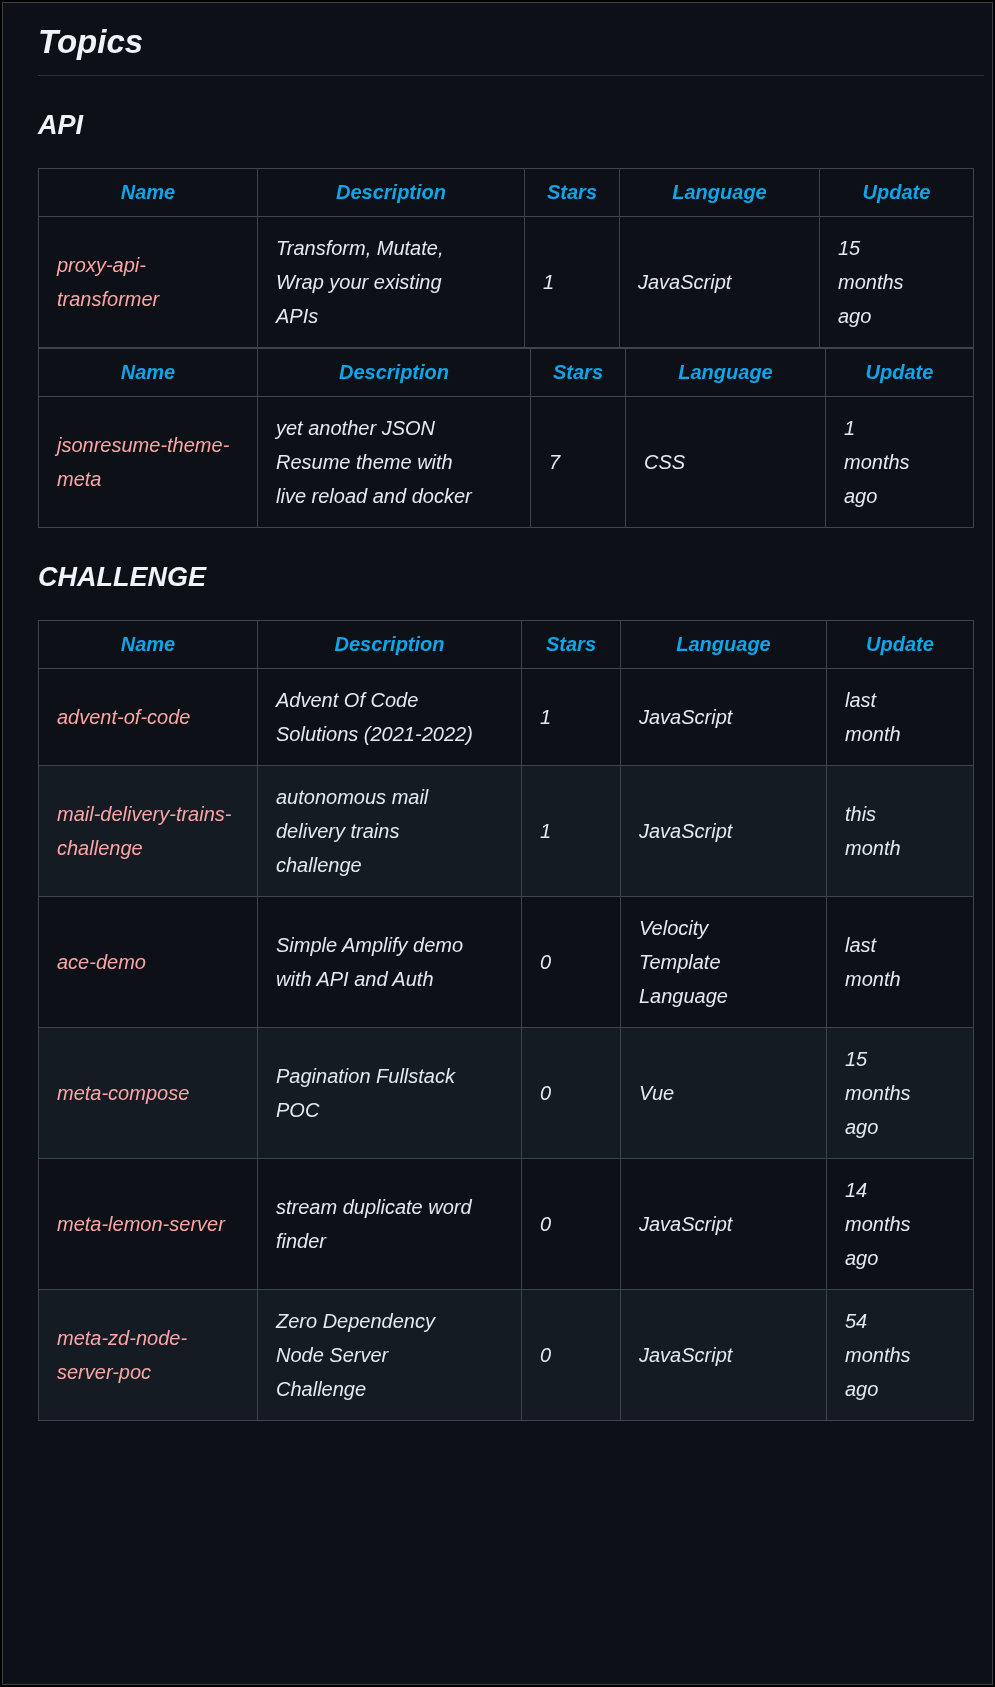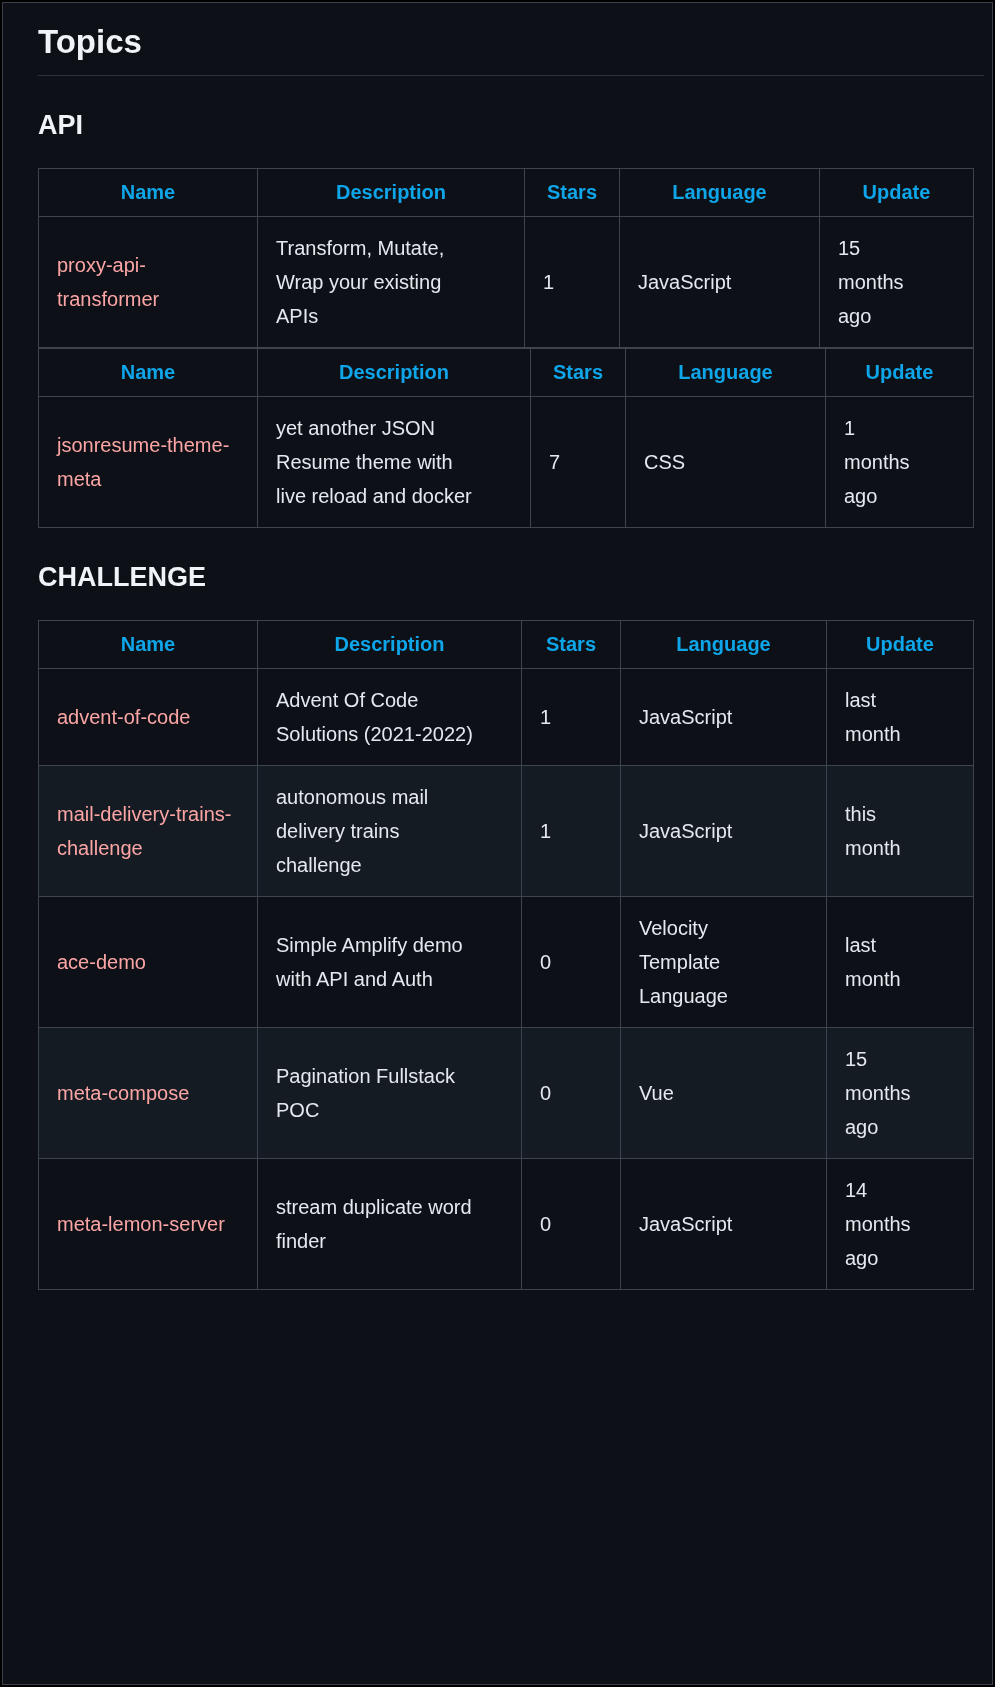--- a/index.html
+++ b/index.html
@@ -15,6 +15,7 @@
     color: #e3e9ef;
     padding: 20px 8px 0 35px;
     overflow: hidden;
+    font-style: italic;
   }
 
   h1.page-title {

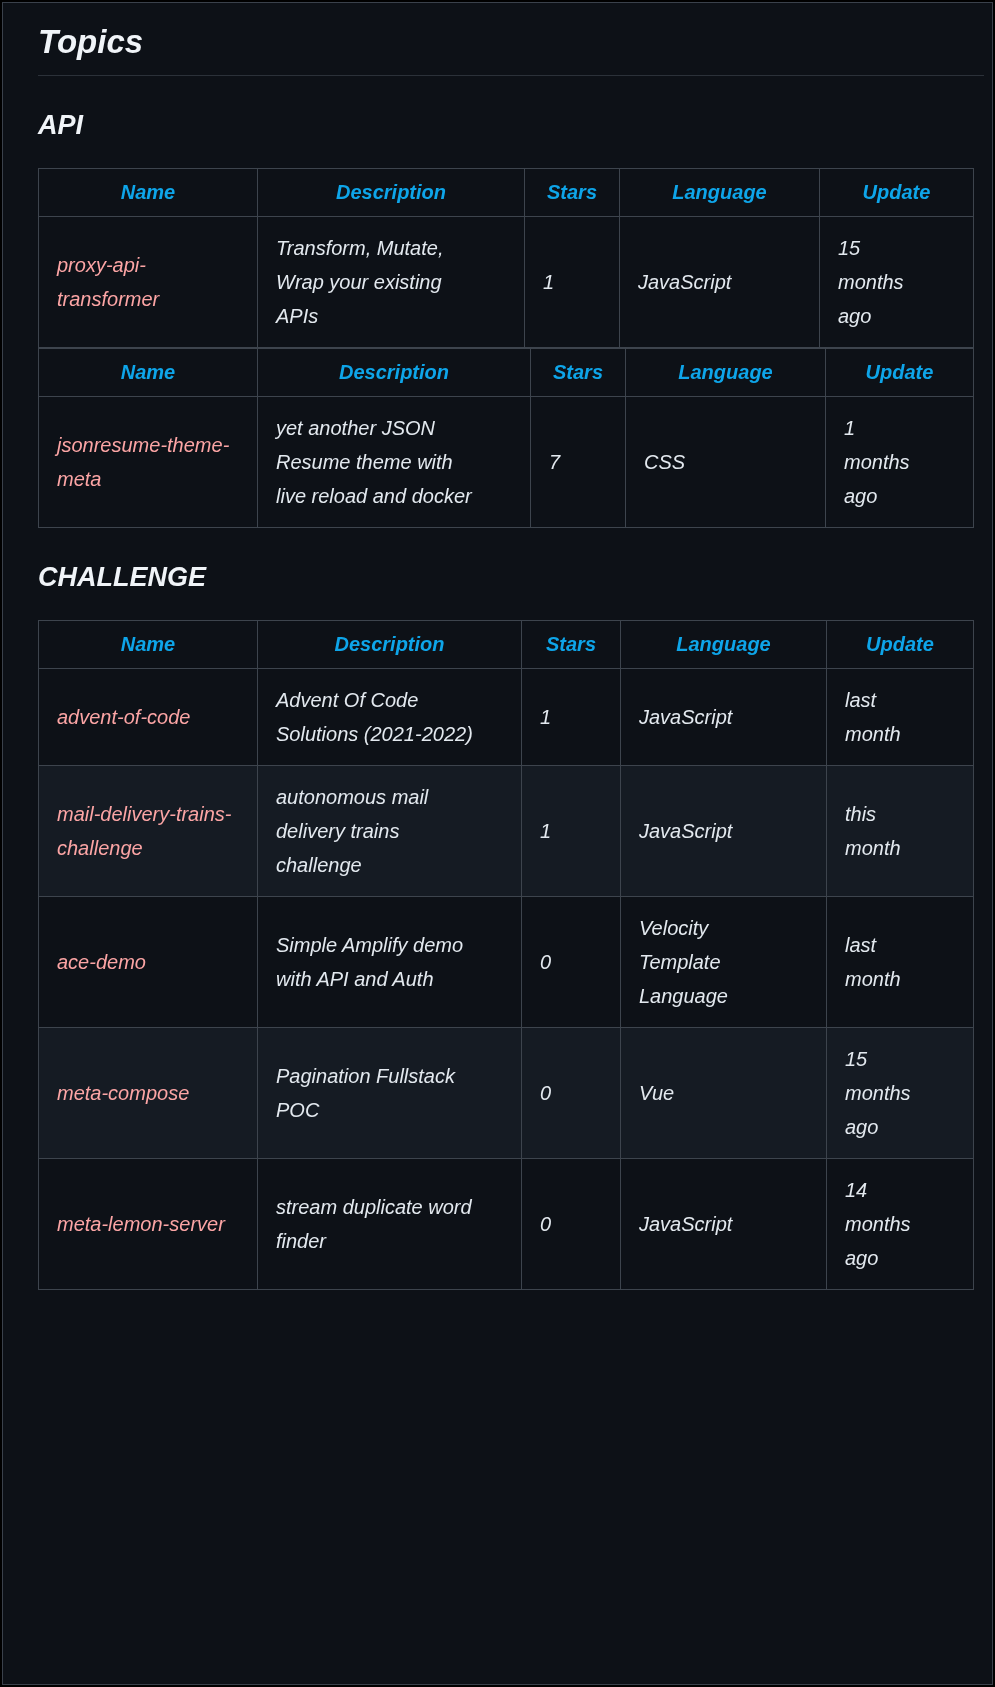--- a/index.html
+++ b/index.html
@@ -207,6 +207,13 @@
               <td class="col-lang"><span>JavaScript</span></td>
               <td class="col-update"><span>14 months ago</span></td>
             </tr>
+            <tr>
+              <td class="col-name"><a class="repo-link" href="#">meta-zd-node-server-poc</a></td>
+              <td class="col-desc"><span>Zero Dependency Node Server Challenge</span></td>
+              <td class="col-stars"><span>0</span></td>
+              <td class="col-lang"><span>JavaScript</span></td>
+              <td class="col-update"><span>54 months ago</span></td>
+            </tr>
           </tbody>
     </table>
   </section>

